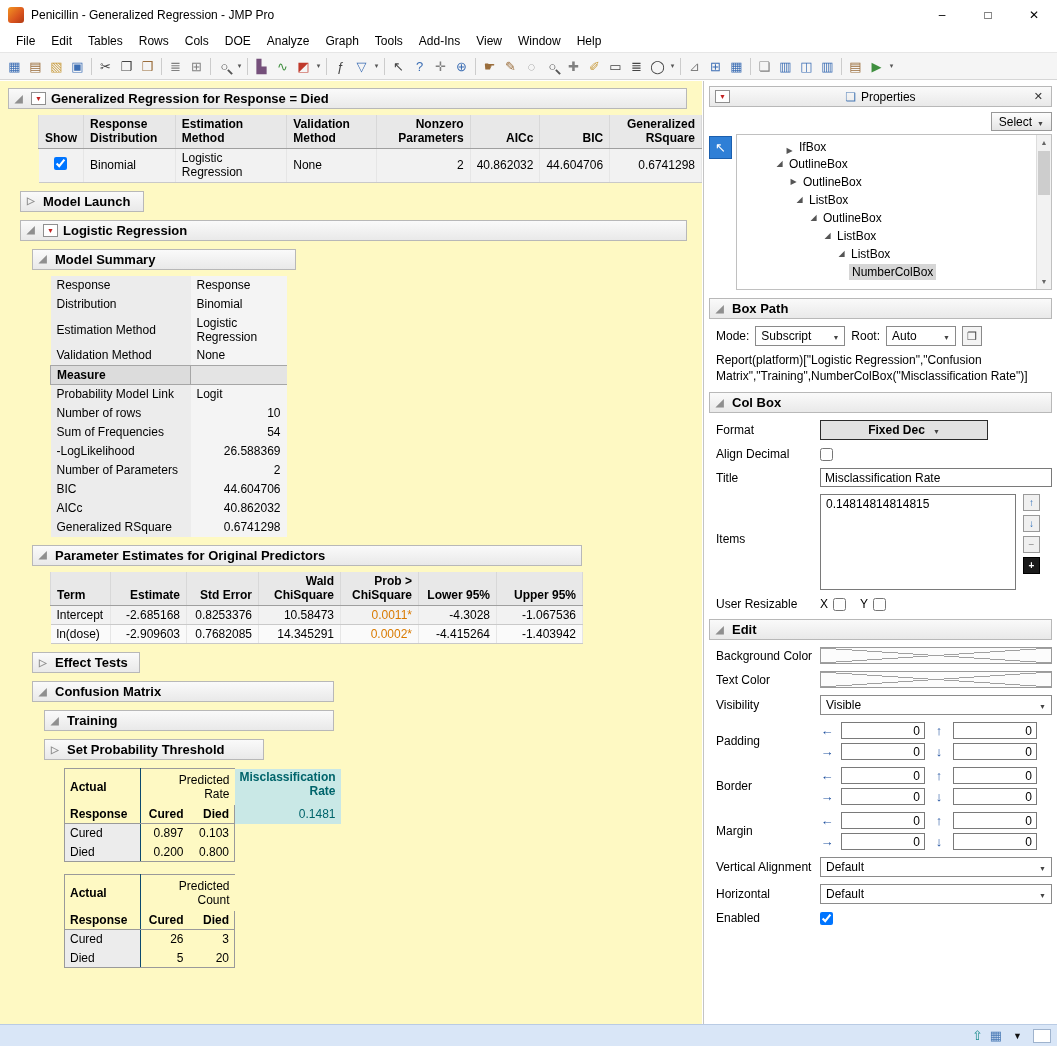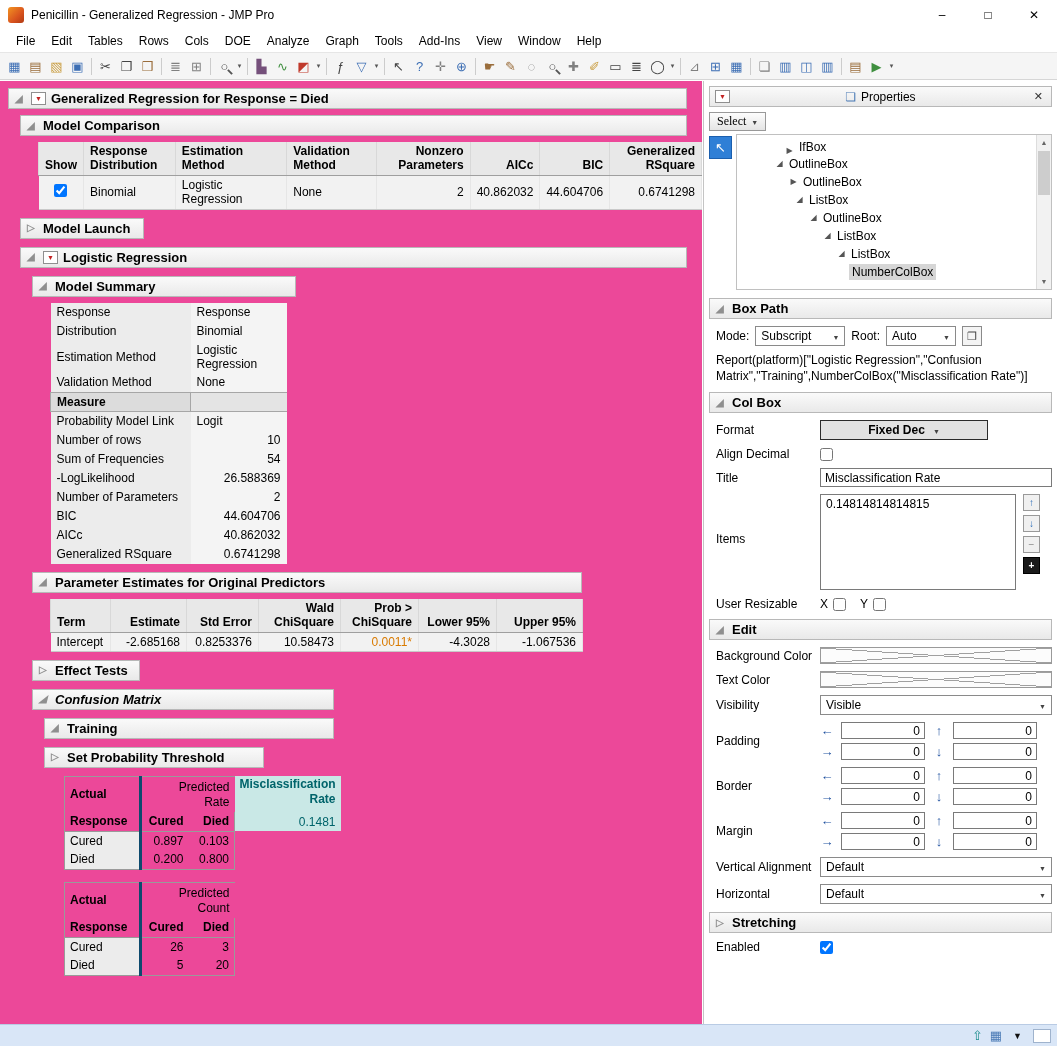--- a/index.html
+++ b/index.html
@@ -45,7 +45,7 @@
     display:flex; align-items:center; justify-content:center; }
   .rt-btn::before { content:"▼"; color:#c22222; font-size:7px; line-height:1; }
   
-  .report { position:absolute; top:81px; left:0; width:702px; bottom:22px; background:#ec4899;
+  .report { position:absolute; top:81px; left:0; width:702px; bottom:22px; background:#fef9c3;
     padding:7px 0 0 8px; overflow:hidden; }
   .tbl { border-collapse:collapse; font-size:12px; table-layout:fixed; }
   .tbl th, .tbl td { padding:2px 6px; line-height:1.2; overflow:hidden; }

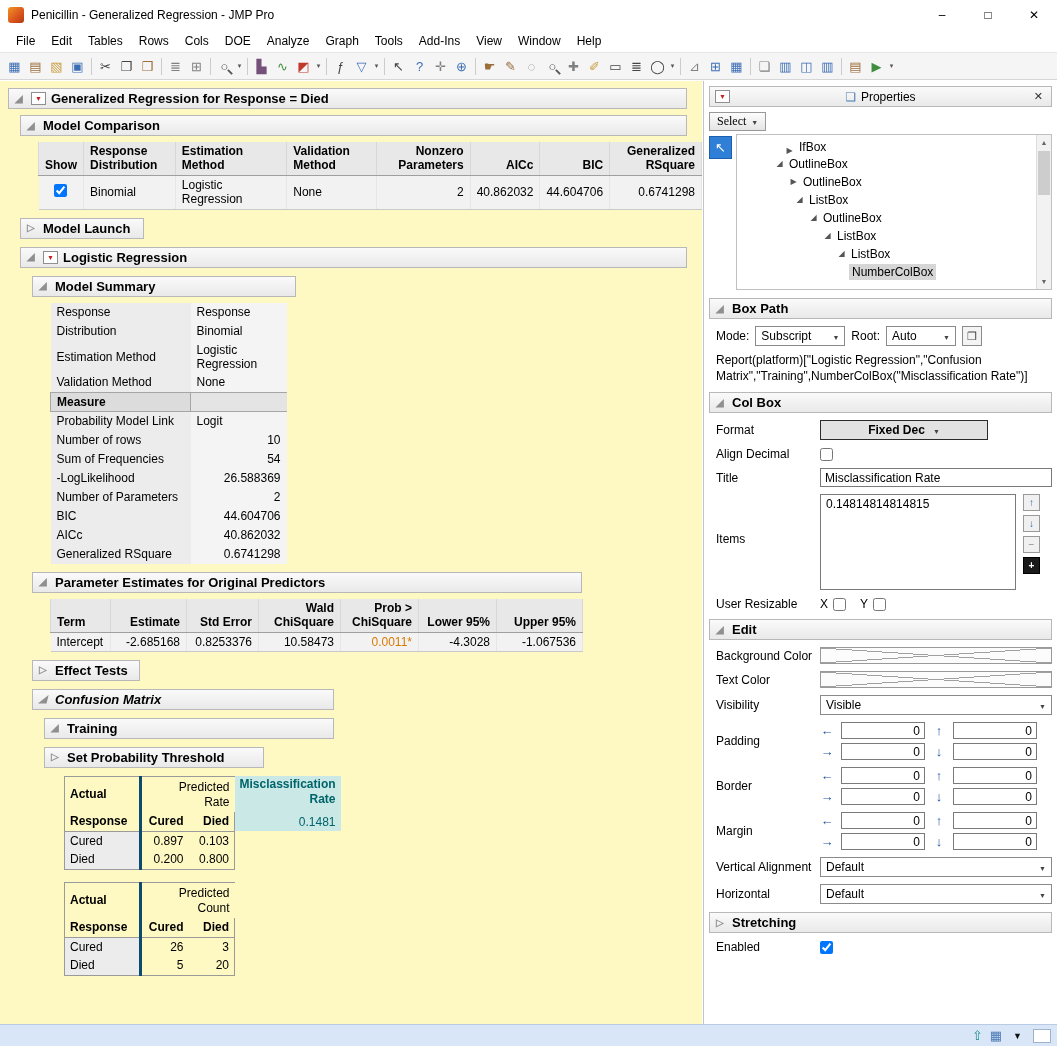--- a/index.html
+++ b/index.html
@@ -249,10 +249,6 @@
     <span>Generalized Regression for Response = Died</span>
   </div>
 
-  <div class="ohead ml12 mt6" style="width:667px;">
-    <span class="disc d-open"></span>
-    <span>Model Comparison</span>
-  </div>
 
   <table class="tbl hdrtbl ml30 mt6">
     <colgroup>

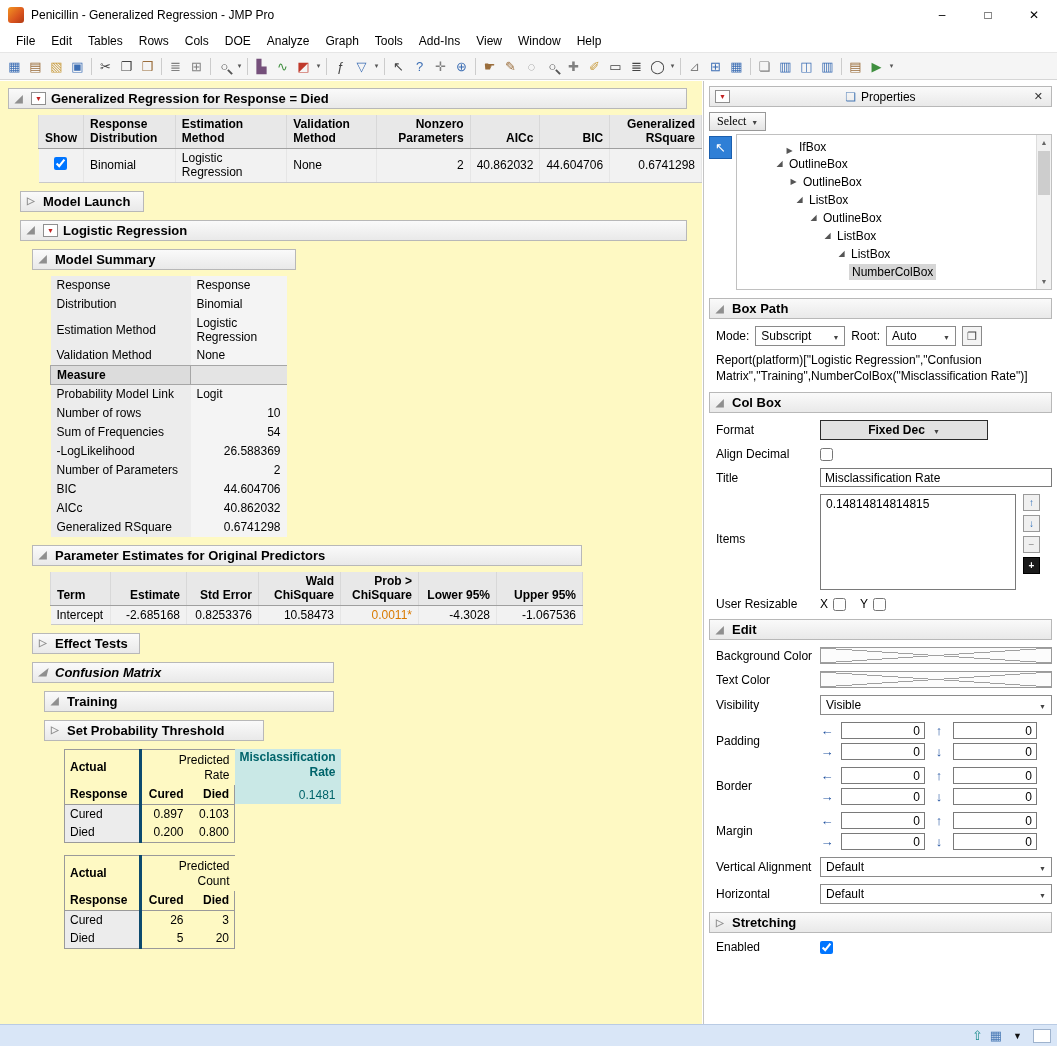--- a/index.html
+++ b/index.html
@@ -89,7 +89,7 @@
   .props-title-mid { flex:1; display:flex; align-items:center; justify-content:center; gap:5px; }
   .props-icon { color:#4a7ab5; font-size:12px; }
   .props-close { font-size:11px; color:#333; padding:0 3px; }
-  .select-row { display:flex; margin-top:5px;font-family:Liberation Serif, serif; }
+  .select-row { display:flex; justify-content:flex-end; margin-top:5px; }
   .select-btn { display:flex; align-items:center; gap:5px; border:1px solid #999;
     background:linear-gradient(#fdfdfd,#e4e4e4); padding:1px 7px; font-size:12px; height:19px; }
   .dd-caret::after { content:"▼"; font-size:7px; color:#444; }

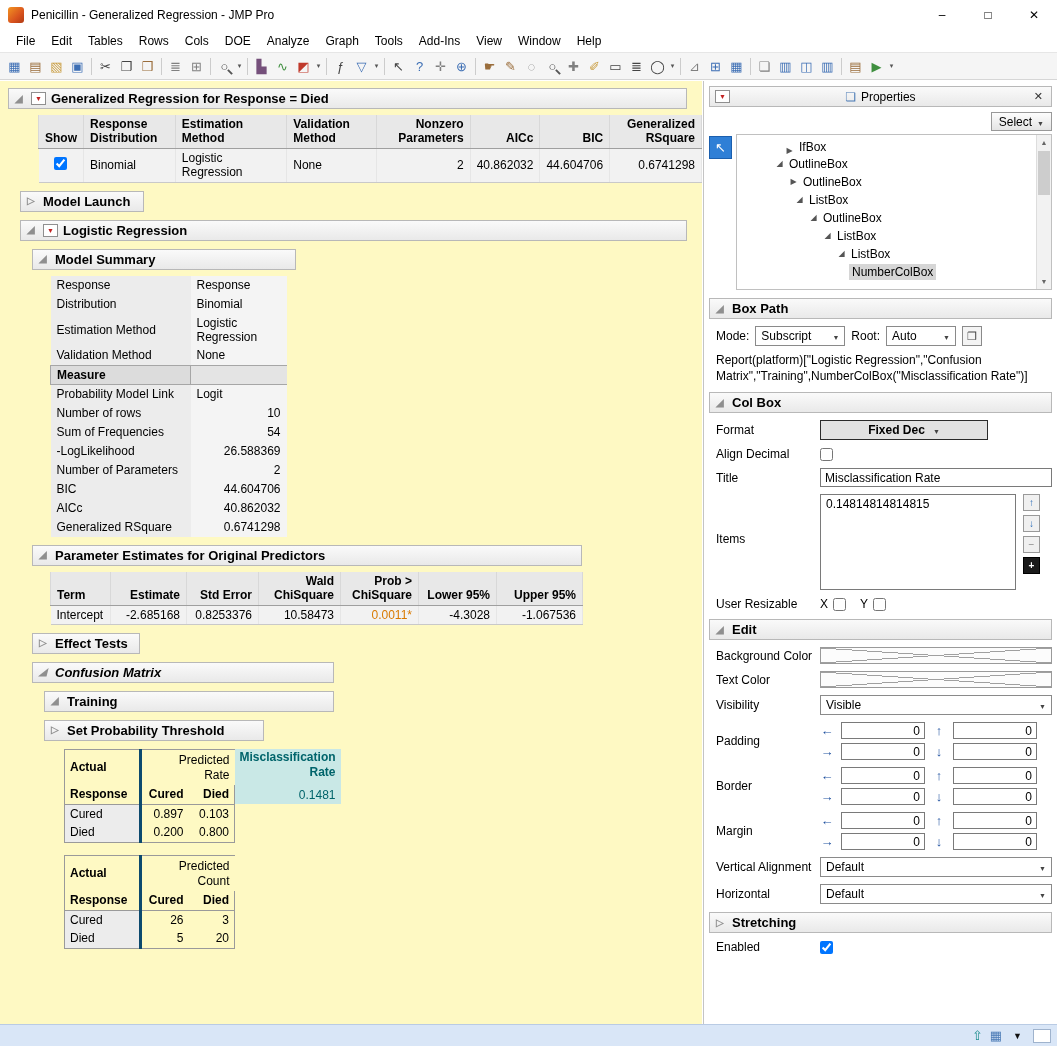--- a/index.html
+++ b/index.html
@@ -407,6 +407,15 @@
         <td class="ar">-4.3028</td>
         <td class="ar">-1.067536</td>
       </tr>
+      <tr>
+        <td class="al">ln(dose)</td>
+        <td class="ar">-2.909603</td>
+        <td class="ar">0.7682085</td>
+        <td class="ar">14.345291</td>
+        <td class="ar orange">0.0002*</td>
+        <td class="ar">-4.415264</td>
+        <td class="ar">-1.403942</td>
+      </tr>
     </tbody>
   </table>
 

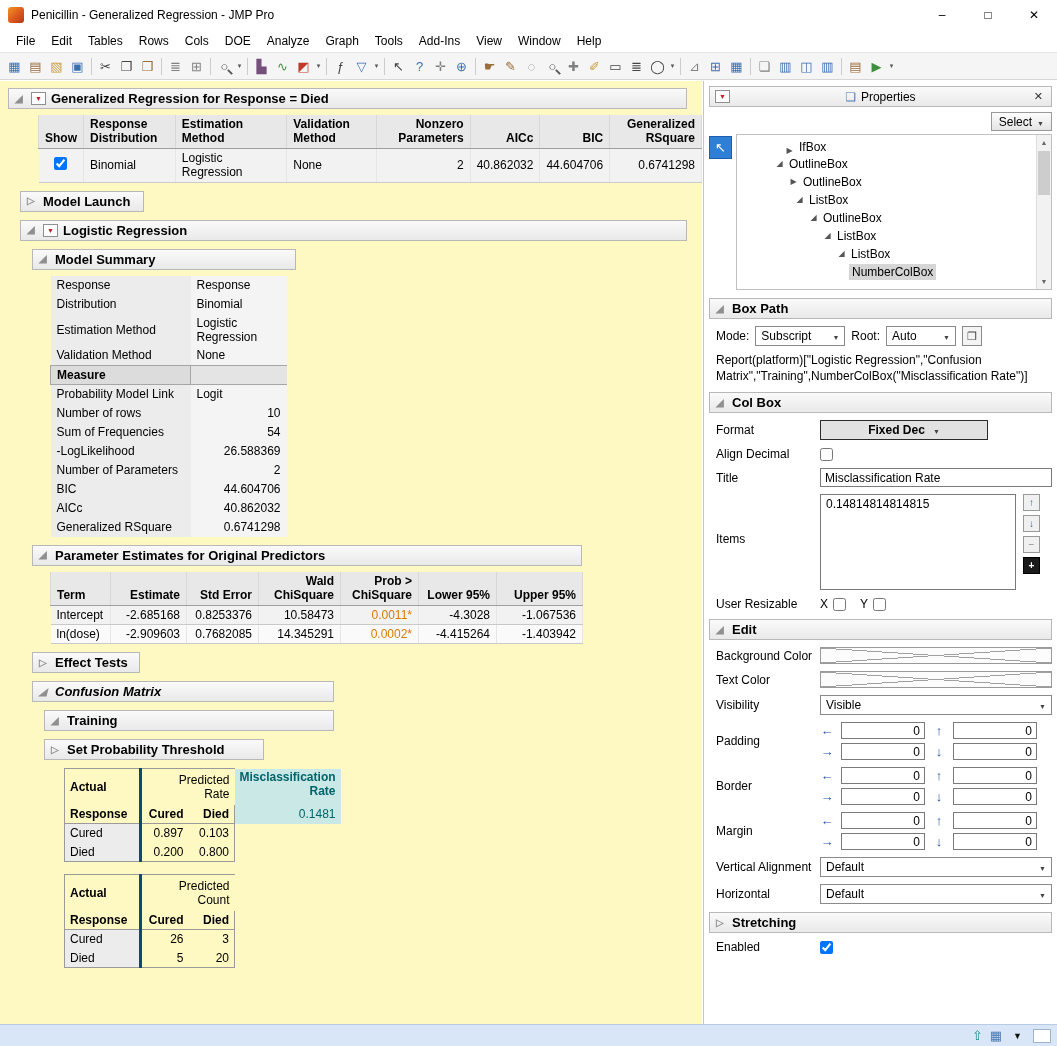--- a/index.html
+++ b/index.html
@@ -424,7 +424,7 @@
     <span>Effect Tests</span>
   </div>
 
-  <div class="ohead ml24 mt8" style="width:302px;font-style:italic;">
+  <div class="ohead ml24 mt8" style="width:302px;">
     <span class="disc d-open"></span>
     <span>Confusion Matrix</span>
   </div>

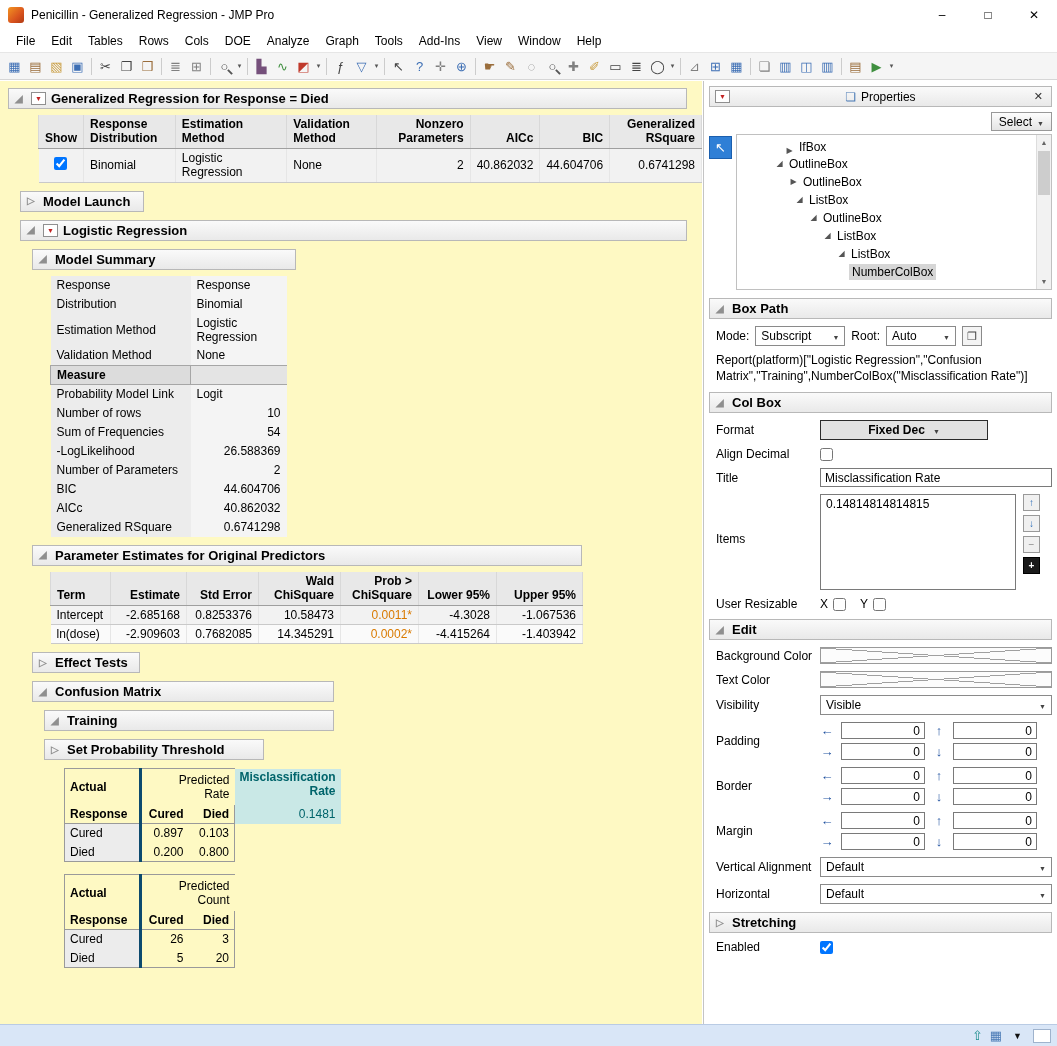--- a/index.html
+++ b/index.html
@@ -66,7 +66,7 @@
   .ms .m-v { background:#e4e4e4; border-top:1px solid #a6a6a6; border-bottom:1px solid #a6a6a6; }
   
   .cf th, .cf td { height:19px; padding:1px 5px; }
-  .cf .cl { border-left:1px solid #9a9a9a; border-right:3px solid #0c4a6e;margin-left:12px; }
+  .cf .cl { border-left:1px solid #9a9a9a; border-right:1px solid #0c4a6e;margin-left:12px; }
   .cf .lastc { border-right:1px solid #9a9a9a; }
   .cf .r1 .cl, .cf .r1 .cv { border-top:1px solid #9a9a9a; }
   .cf .r2 .cl, .cf .r2 .cv { border-bottom:1px solid #9a9a9a; }

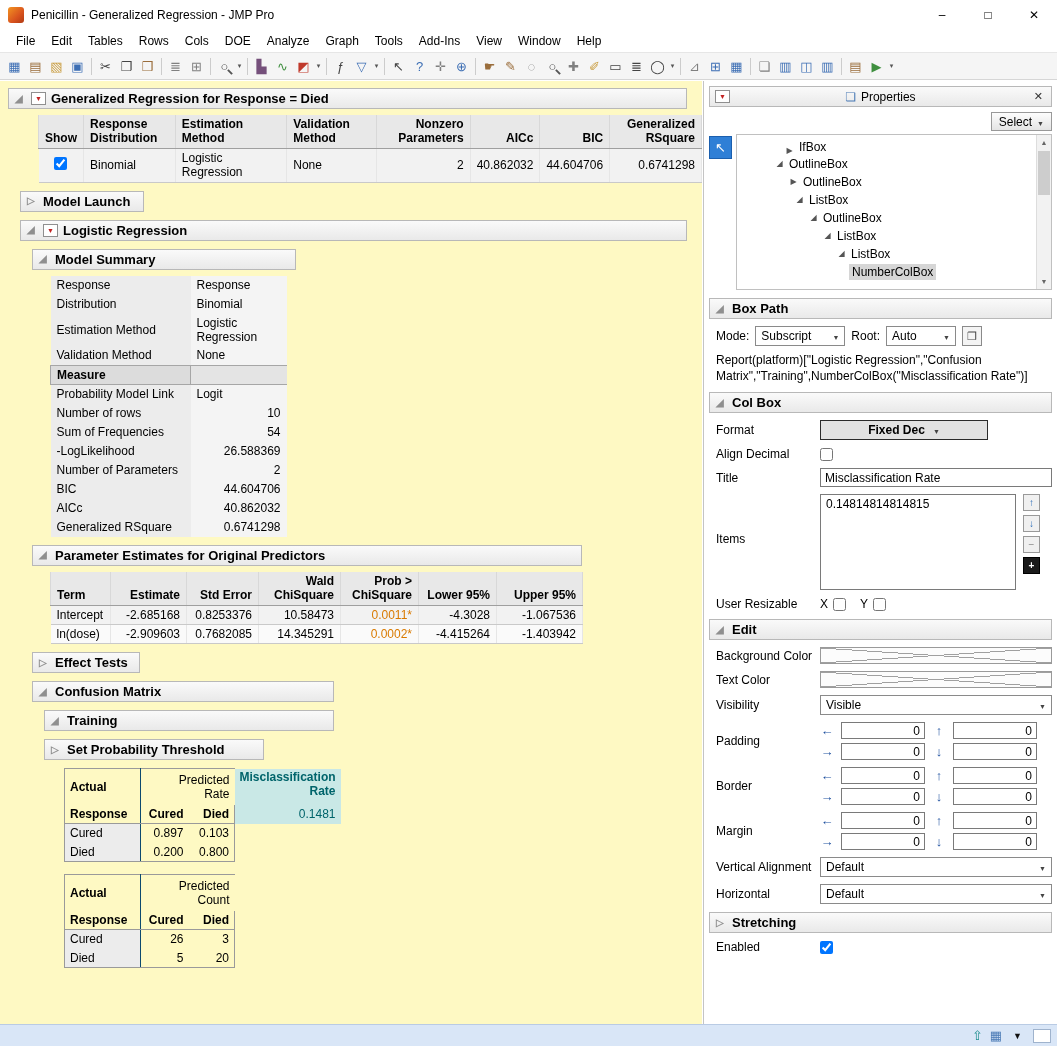--- a/index.html
+++ b/index.html
@@ -698,10 +698,6 @@
     </div>
   </div>
 
-  <div class="ohead sect">
-    <span class="disc d-closed"></span>
-    <span>Stretching</span>
-  </div>
   <div class="prow">
     <span class="plabel">Enabled</span>
     <input type="checkbox" class="cbx" checked="" style="">

